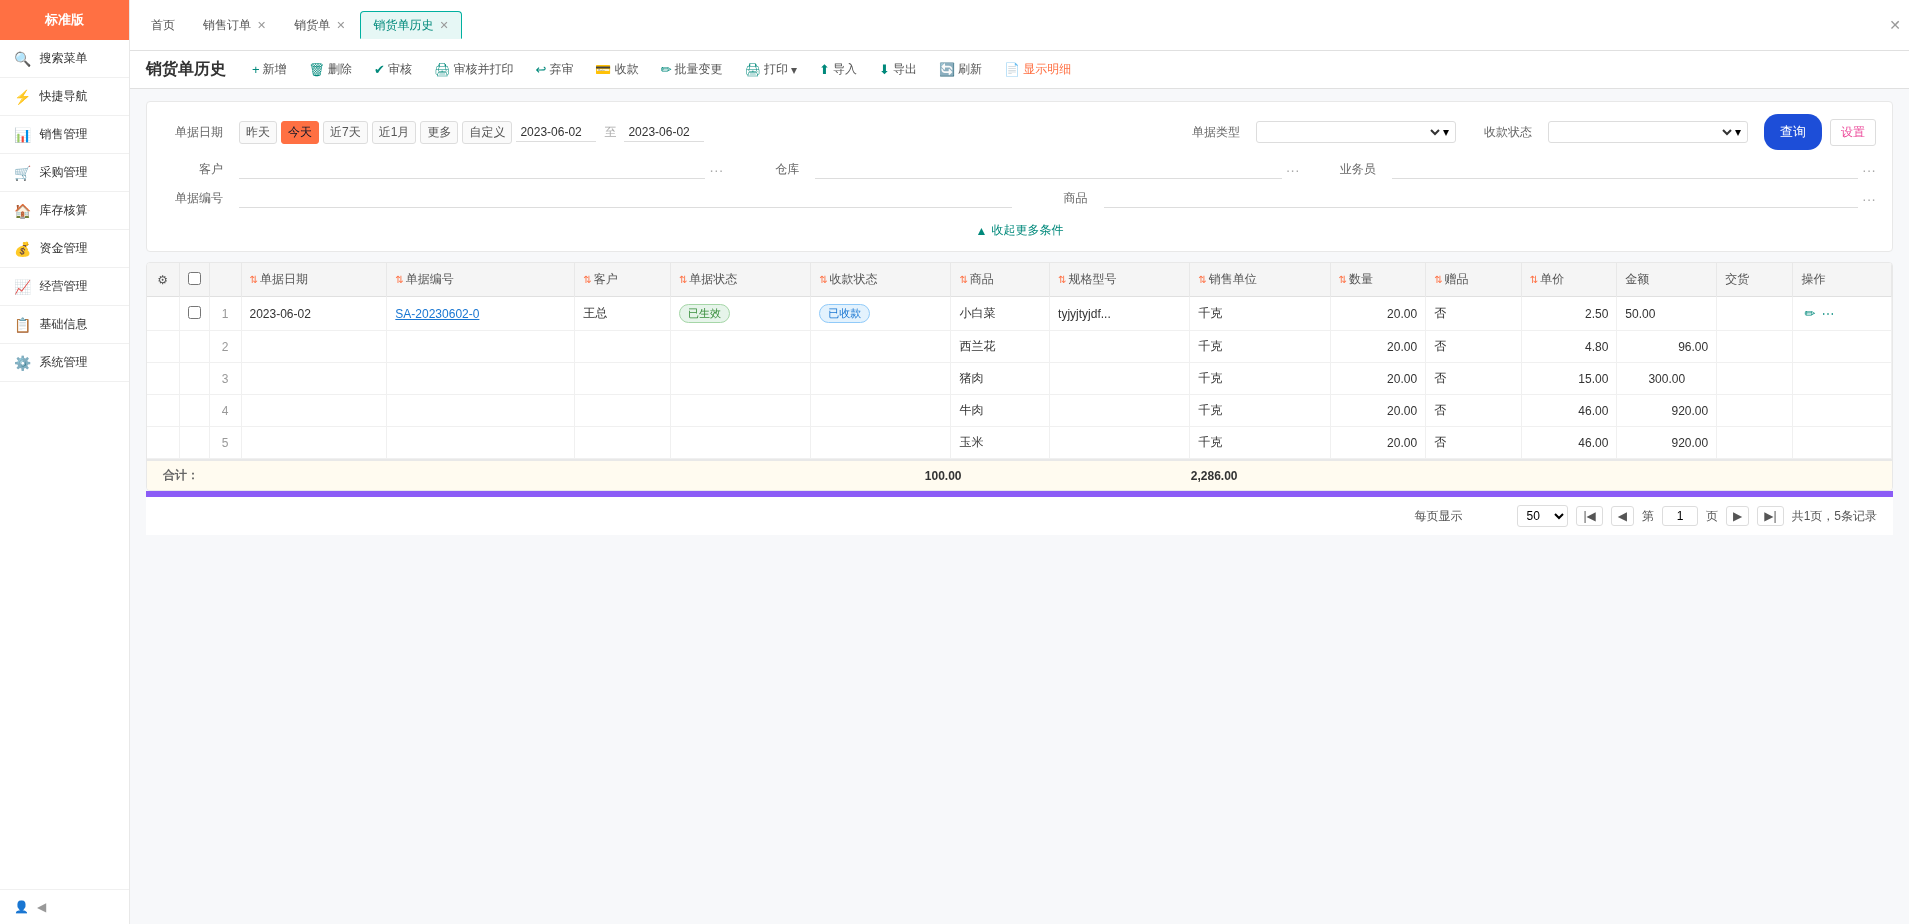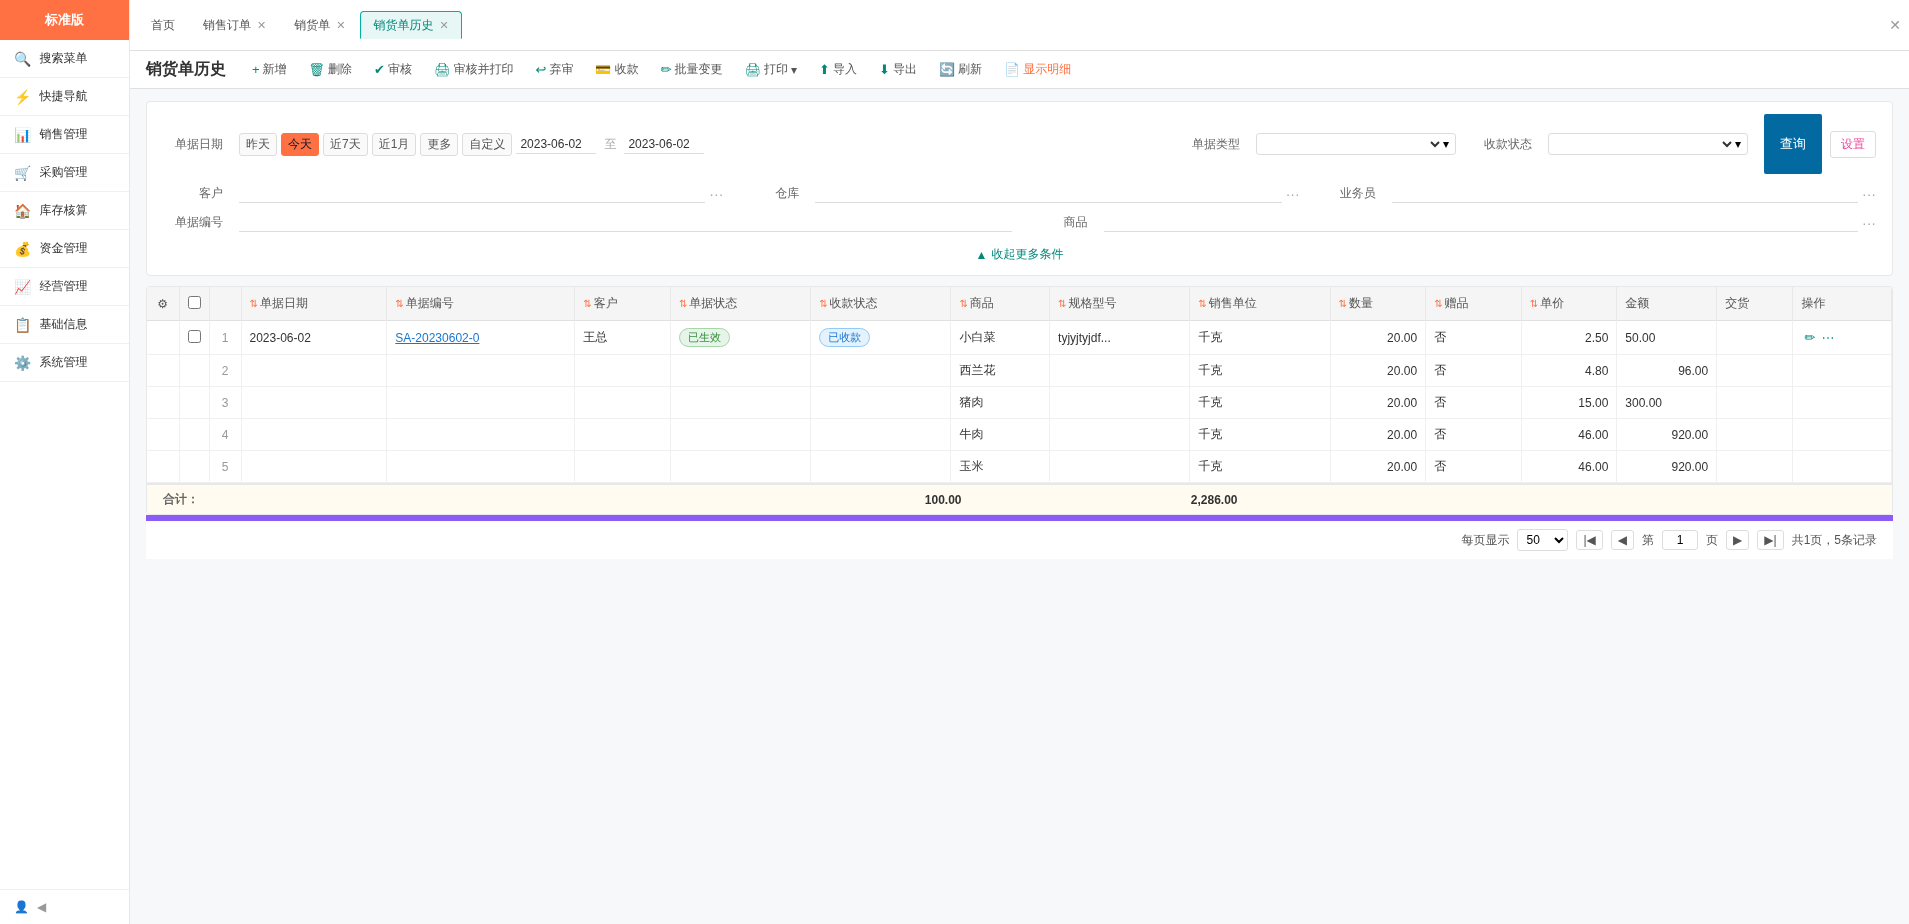--- a/index.html
+++ b/index.html
@@ -329,11 +329,11 @@
       margin-left: auto;
     }
     .query-main-btn {
-      background: #0369a1;
+      background: #1d4ed8;
       color: #fff;
       border: none;
-      border-radius: 2px;
-      padding: 21px 16px;
+      border-radius: 14px;
+      padding: 9px 16px;
       cursor: pointer;
       font-size: 13px;
     }

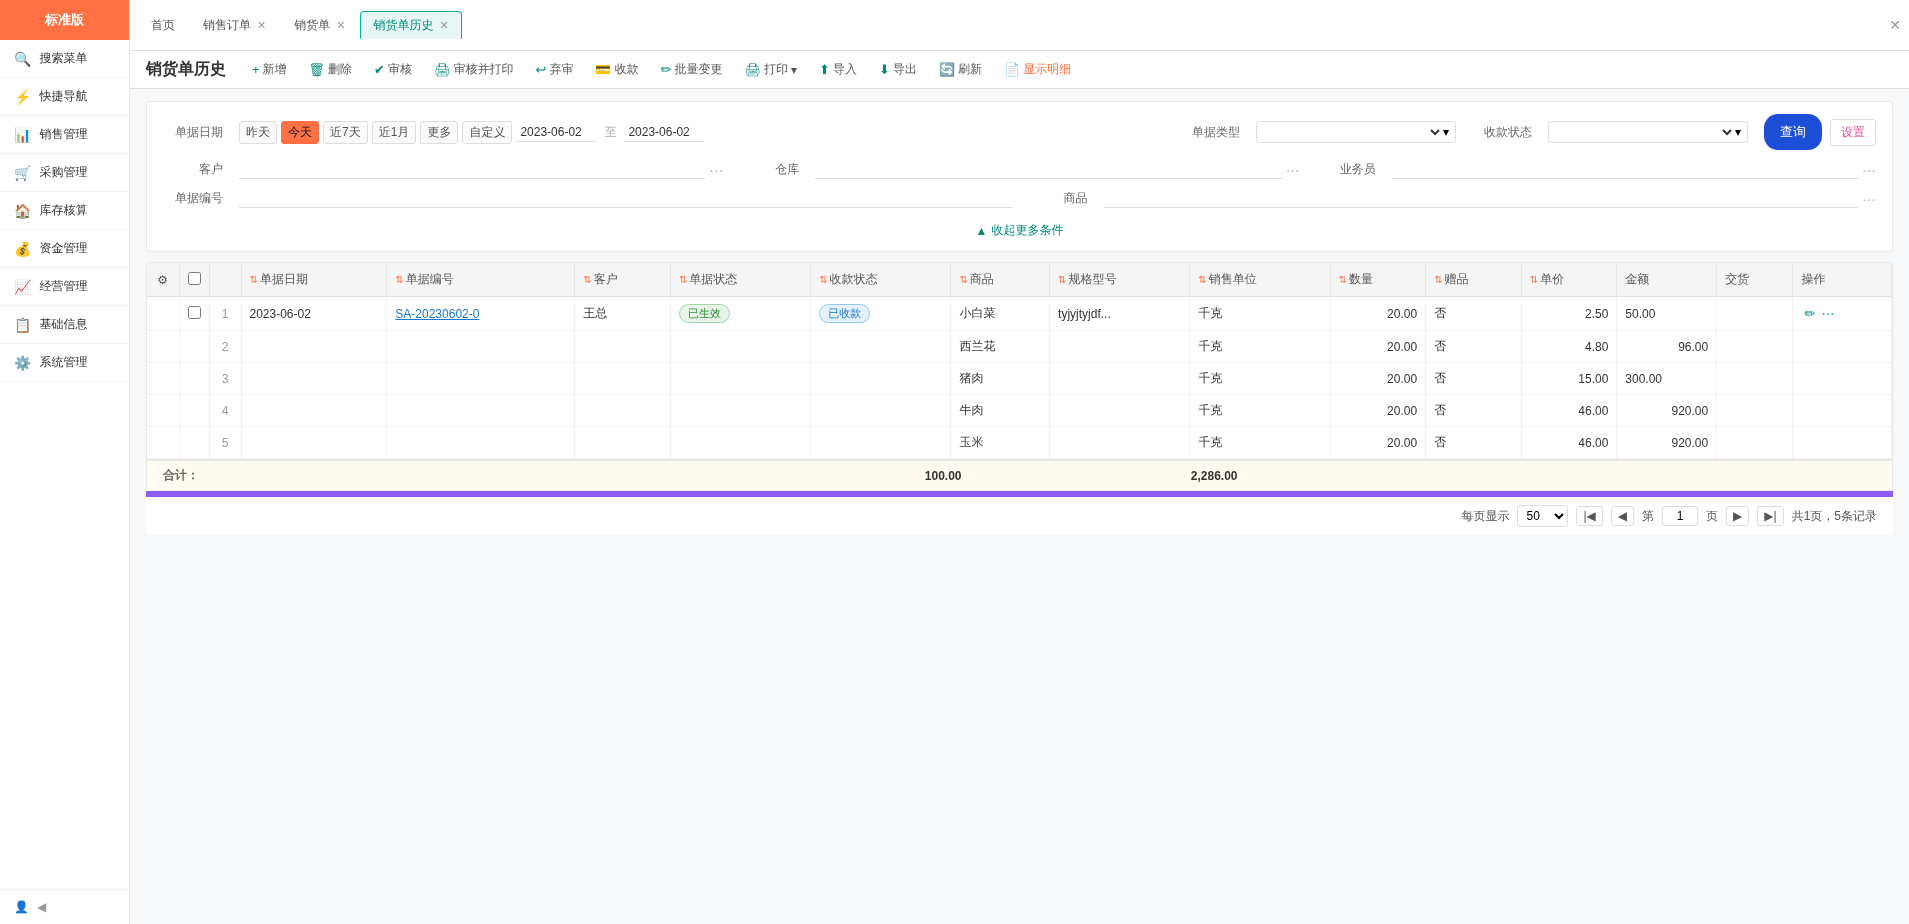--- a/index.html
+++ b/index.html
@@ -649,7 +649,7 @@
       <td style="text-align:right;">20.00</td>
       <td>否</td>
       <td style="text-align:right;">15.00</td>
-      <td style="text-align:left;">300.00</td>
+      <td style="text-align:center;">300.00</td>
       <td></td>
       <td>
         

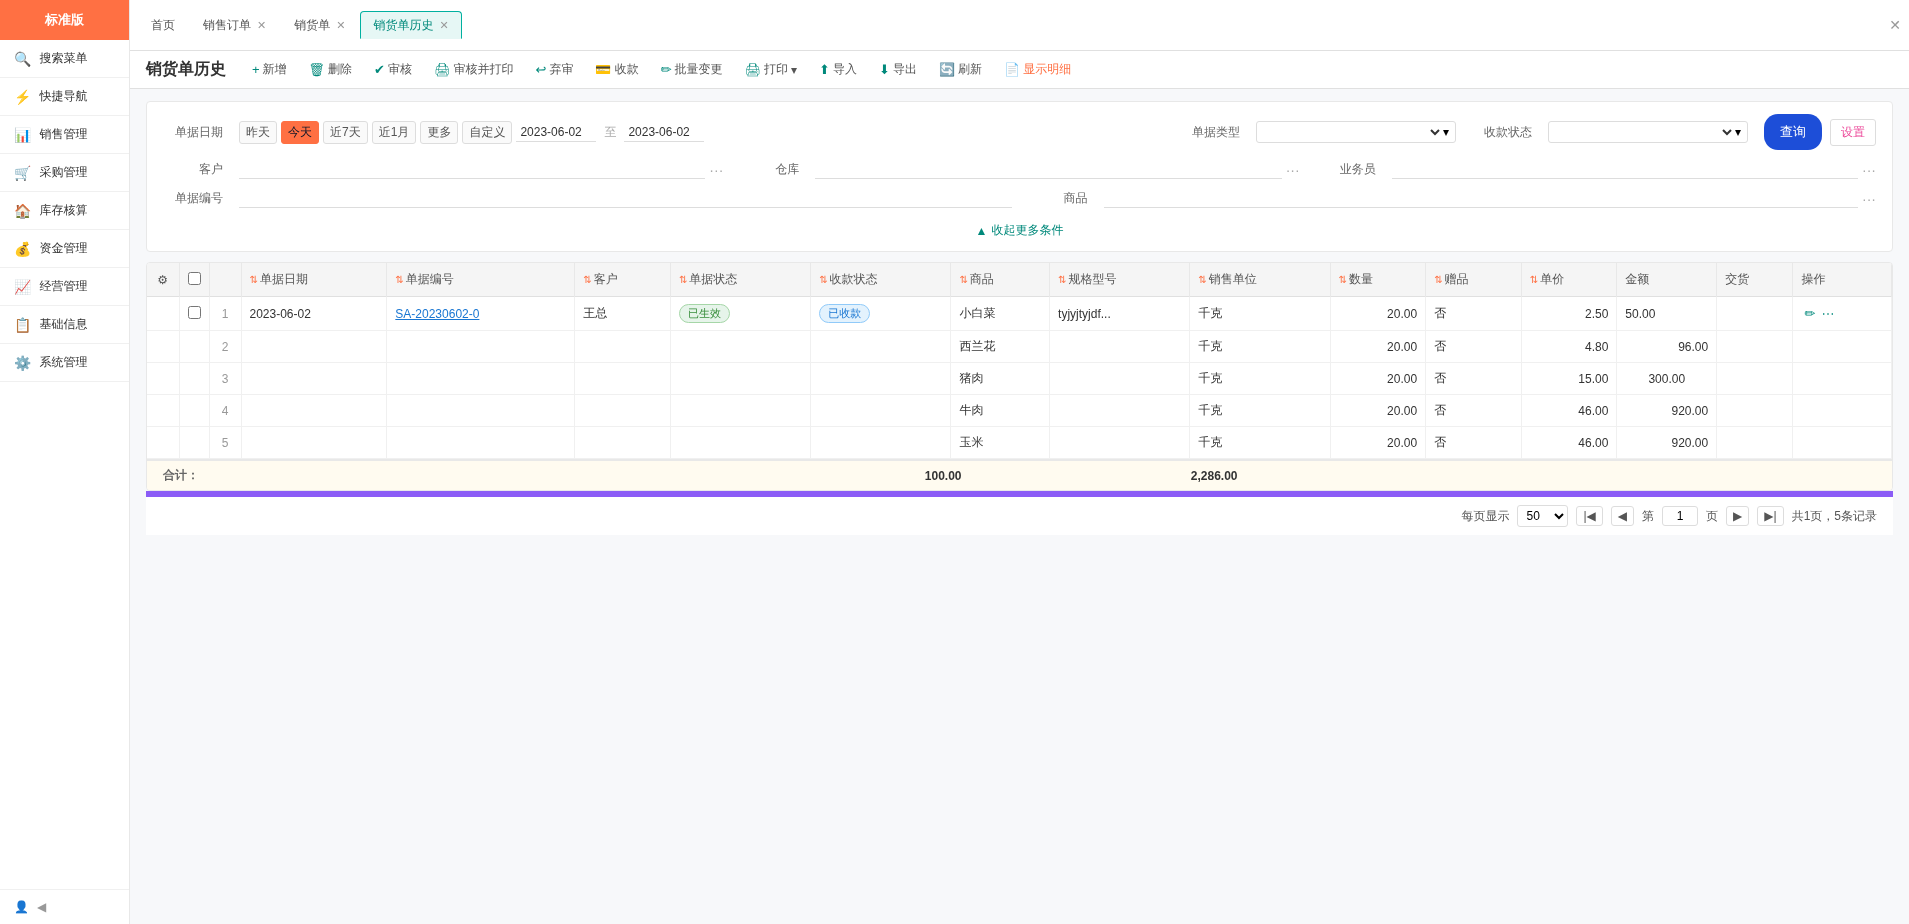--- a/index.html
+++ b/index.html
@@ -300,6 +300,7 @@
       border-radius: 3px;
       padding: 2px 4px;
       background: #fff;
+      margin-left: 47px;
     }
     .page-nav-btn {
       padding: 2px 6px;

